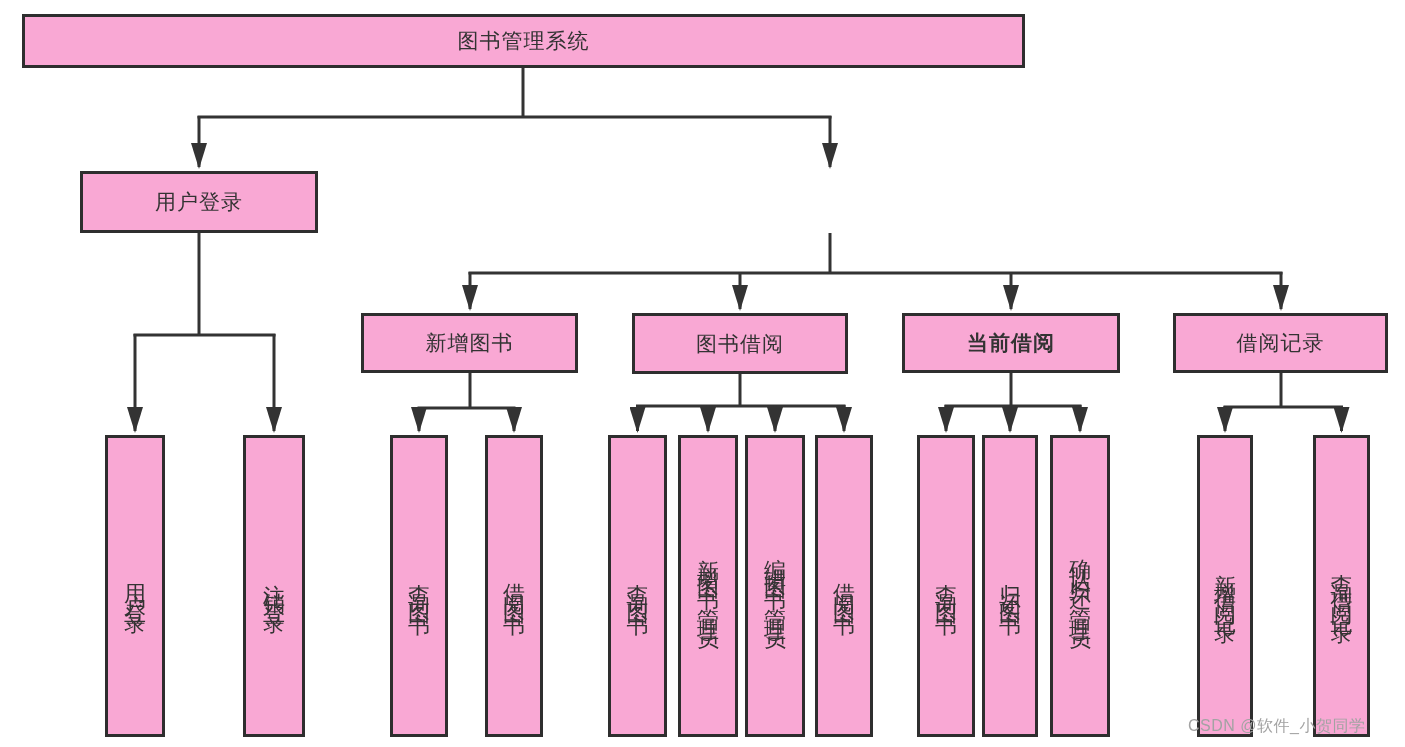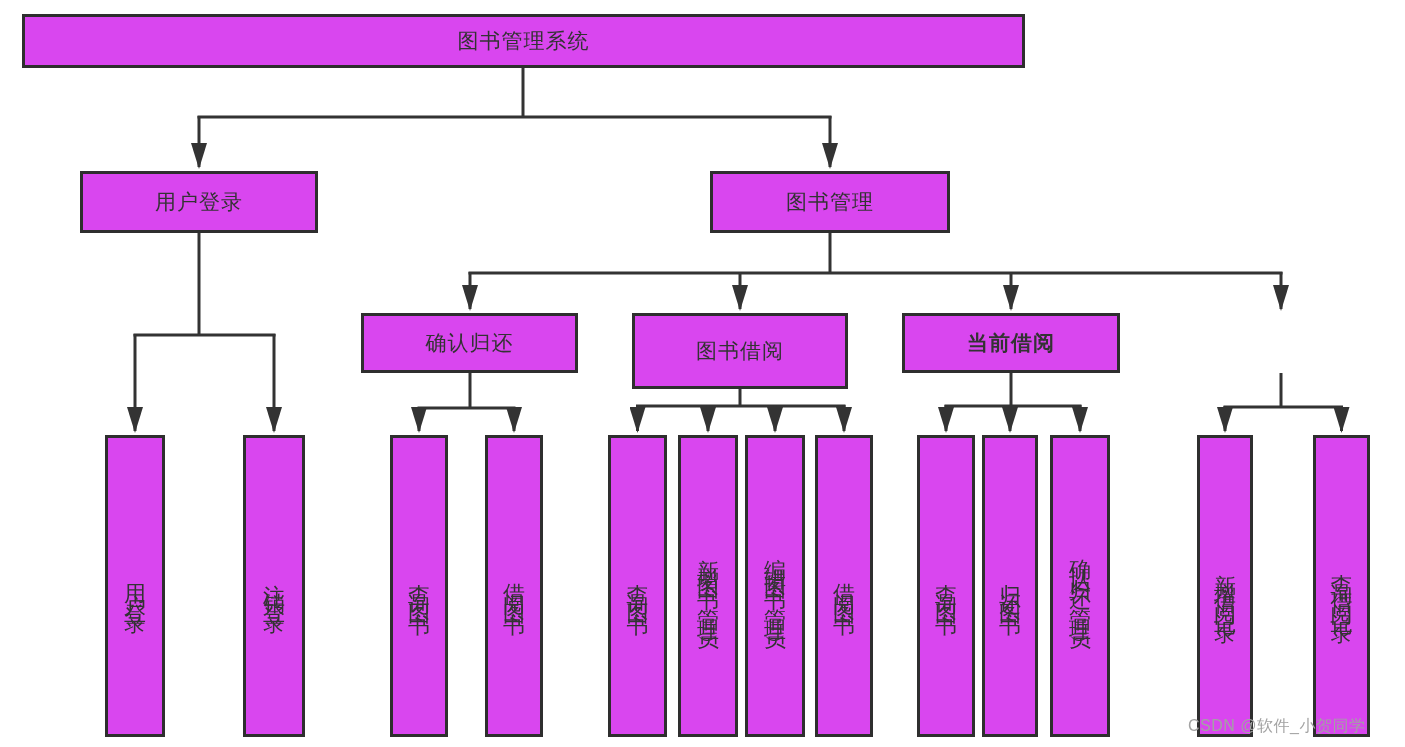--- a/index.html
+++ b/index.html
@@ -15,7 +15,7 @@
   .node {
     position: absolute;
     box-sizing: border-box;
-    background: #d946ef;
+    background: #f9a8d4;
     border: 3px solid #2e2e2e;
     display: flex;
     align-items: center;

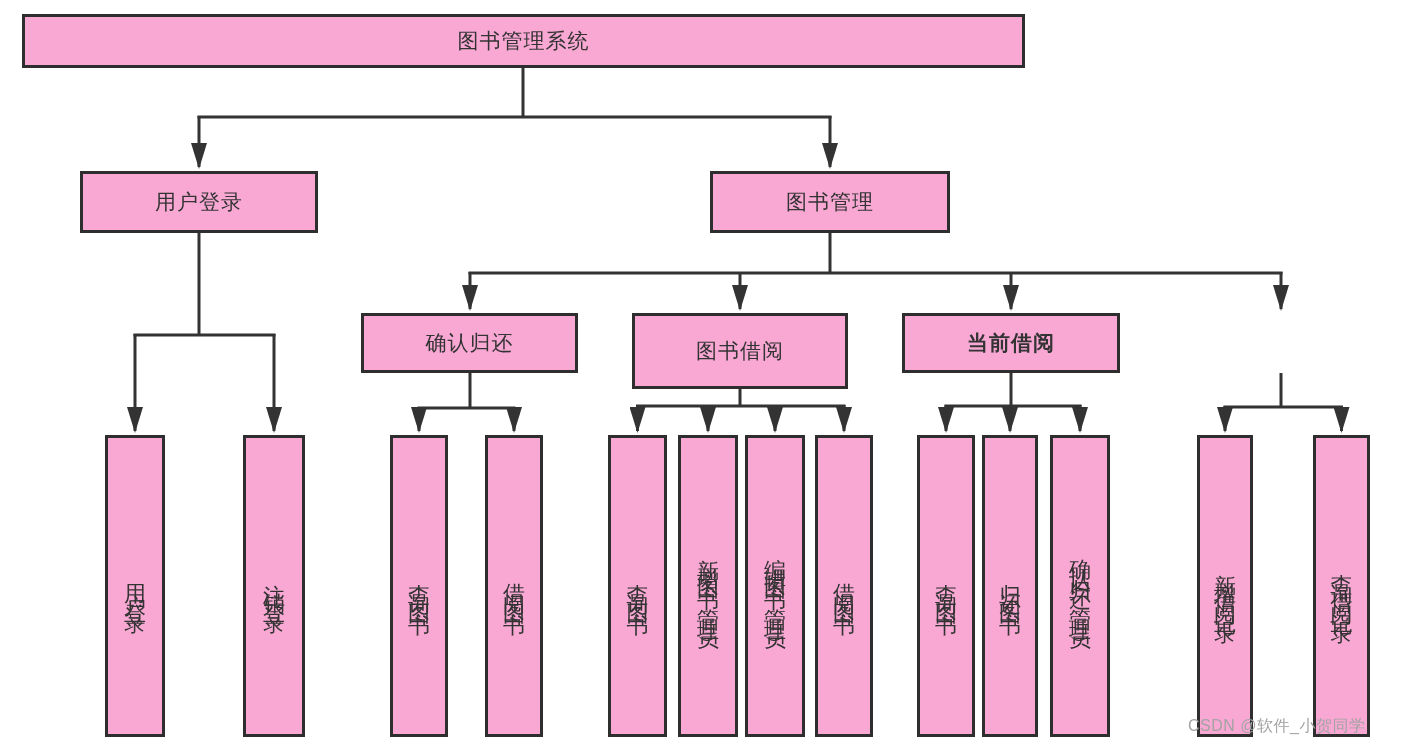--- a/index.html
+++ b/index.html
@@ -129,9 +129,6 @@
   <div class="node" id="n-user-login">
     <span>用户登录</span>
   </div>
-  <div class="node" id="n-book-management">
-    <span>图书管理</span>
-  </div>
 
   <div class="node" id="n-new-book-recommend">
     <span>确认归还</span>

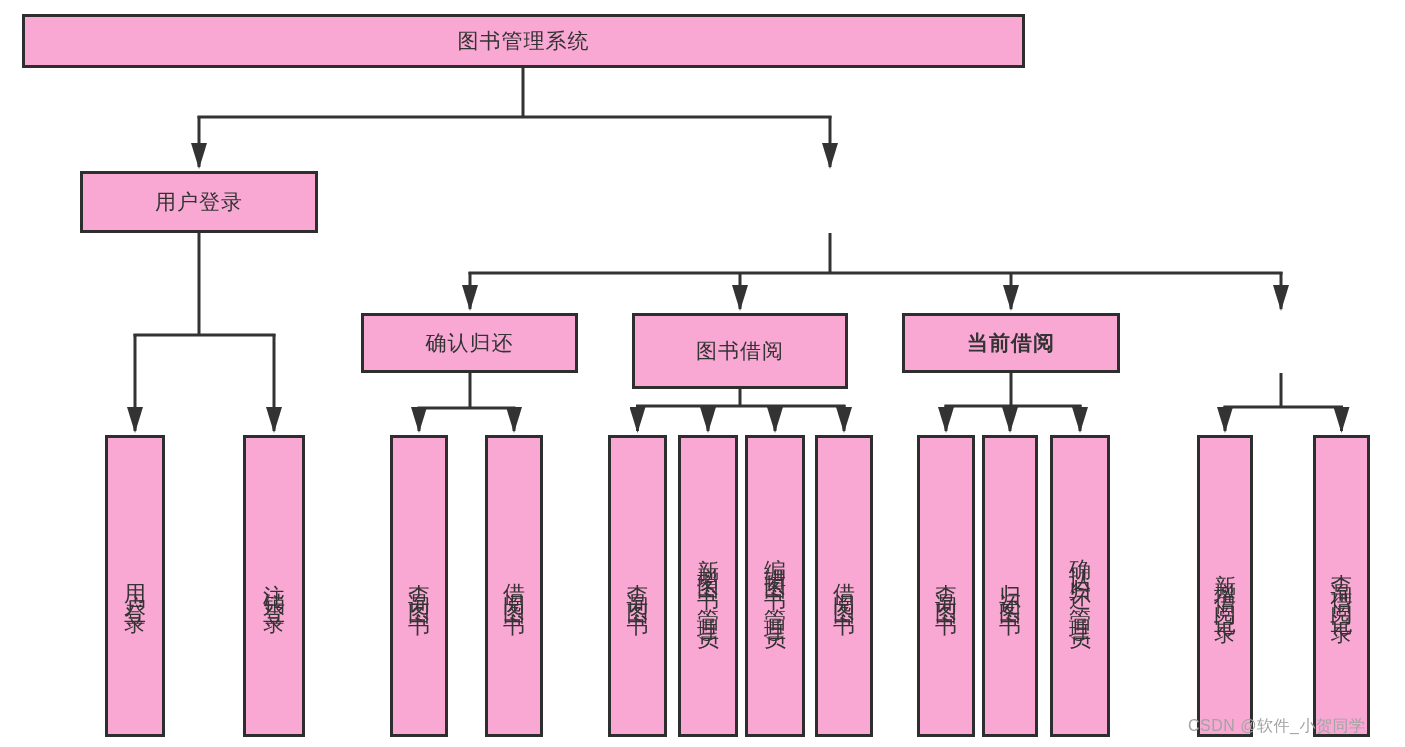--- a/index.html
+++ b/index.html
@@ -131,7 +131,7 @@
   </div>
 
   <div class="node" id="n-new-book-recommend">
-    <span>确认归还</span>
+    <span>新增图书</span>
   </div>
   <div class="node" id="n-book-borrow">
     <span>图书借阅</span>

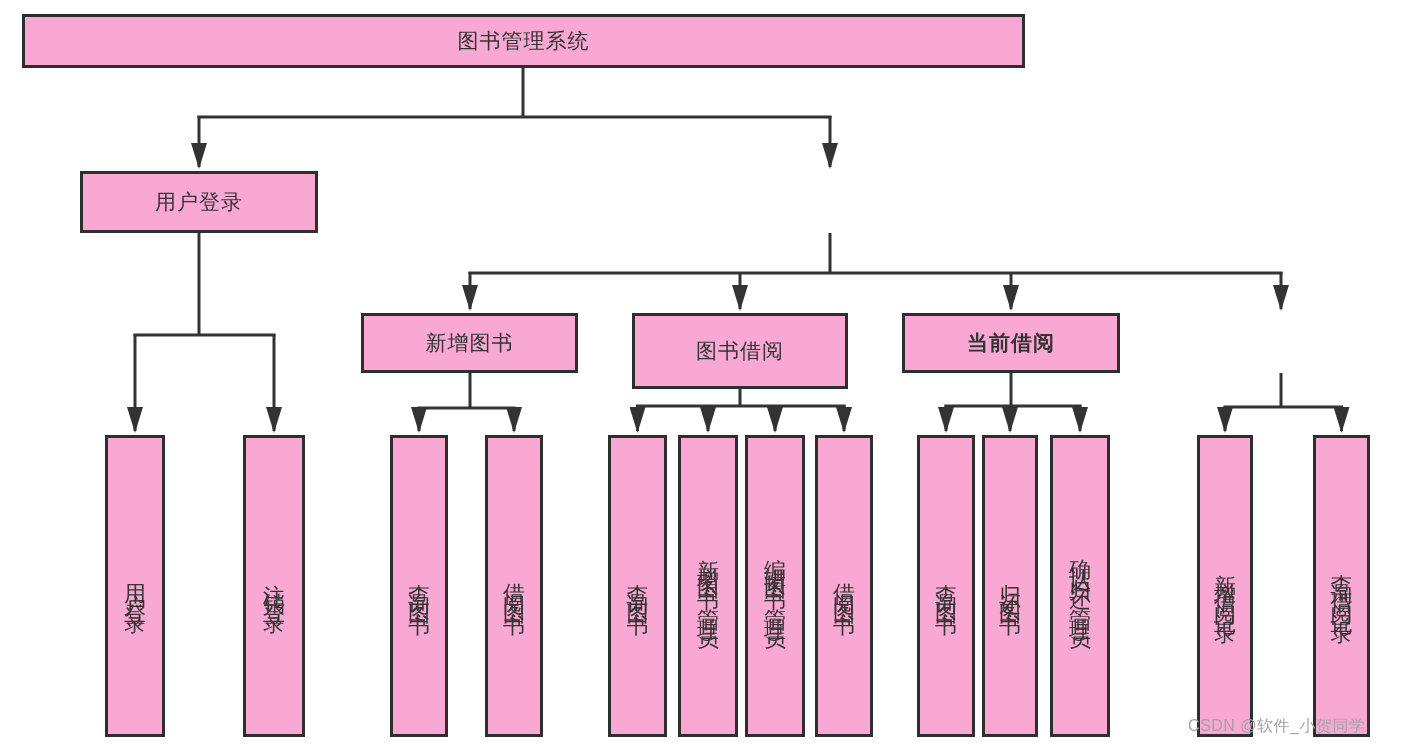--- a/index.html
+++ b/index.html
@@ -39,7 +39,7 @@
   #n-user-login      { left: 80px;   top: 171px; width: 238px;  height: 62px; }
   #n-book-management { left: 710px;  top: 171px; width: 240px;  height: 62px; }
   #n-new-book-recommend { left: 361px;  top: 313px; width: 217px; height: 60px; }
-  #n-book-borrow        { left: 632px;  top: 313px; width: 216px; height: 76px; }
+  #n-book-borrow        { left: 632px;  top: 313px; width: 216px; height: 61px; }
   #n-current-borrow     { left: 902px;  top: 313px; width: 218px; height: 60px; font-weight: bold; }
   #n-borrow-record      { left: 1173px; top: 313px; width: 215px; height: 60px; }
   

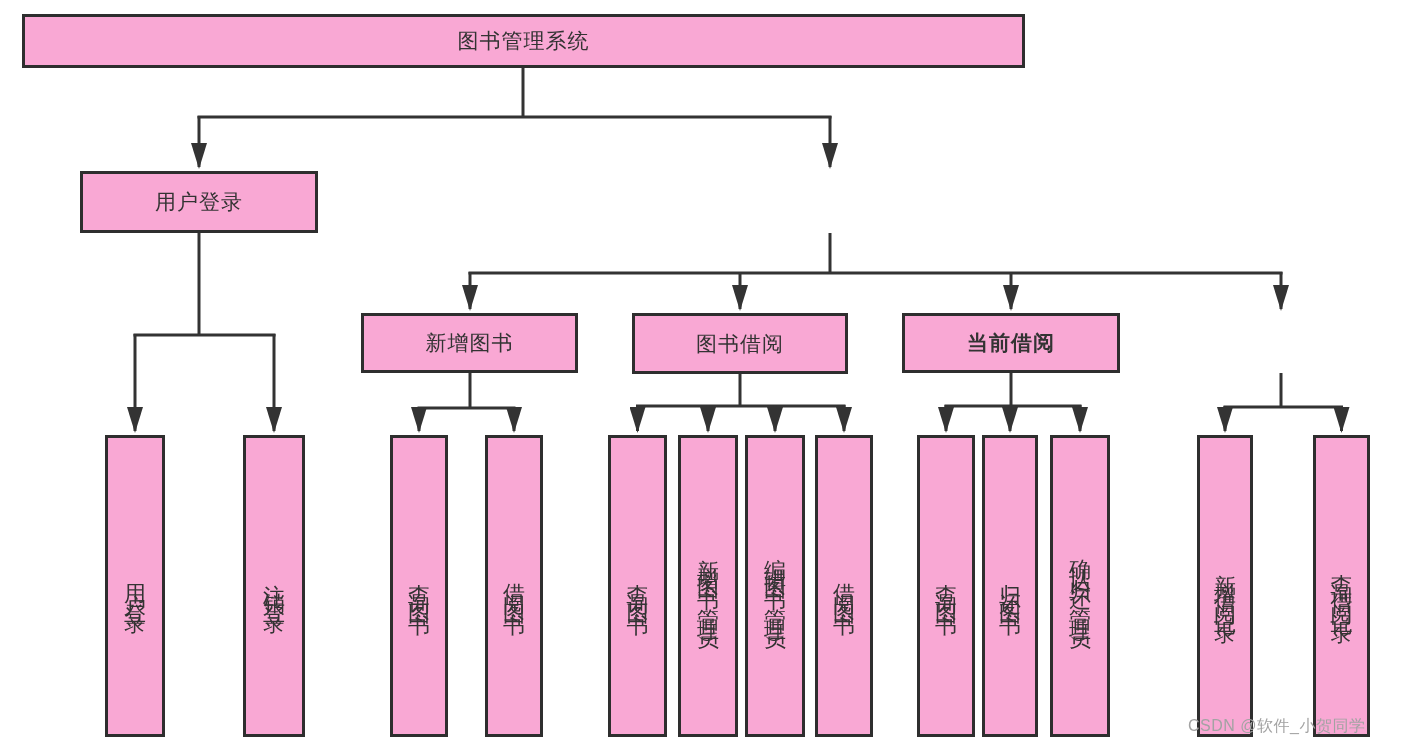--- a/index.html
+++ b/index.html
@@ -139,6 +139,9 @@
   <div class="node" id="n-current-borrow">
     <span>当前借阅</span>
   </div>
+  <div class="node" id="n-borrow-record">
+    <span>借阅记录</span>
+  </div>
 
   <div class="node leaf" id="lf-user-login">
     <span>用户登录</span>

